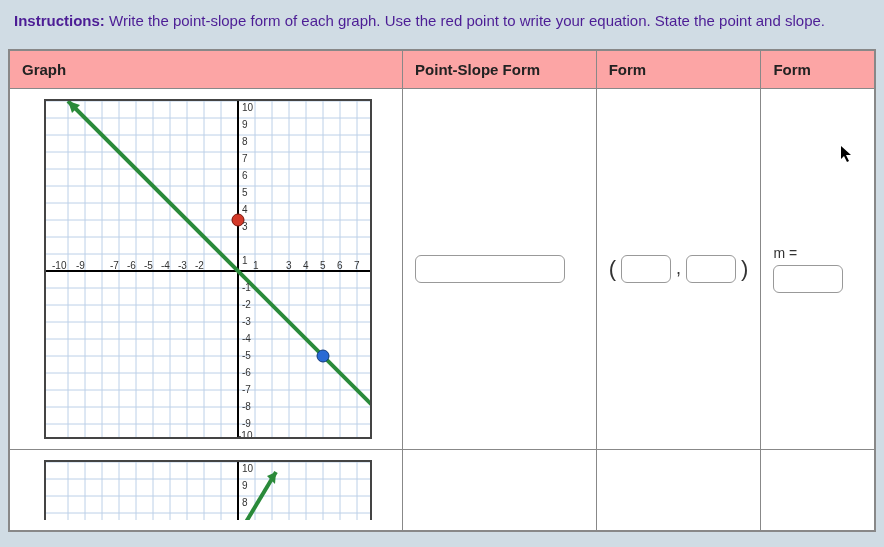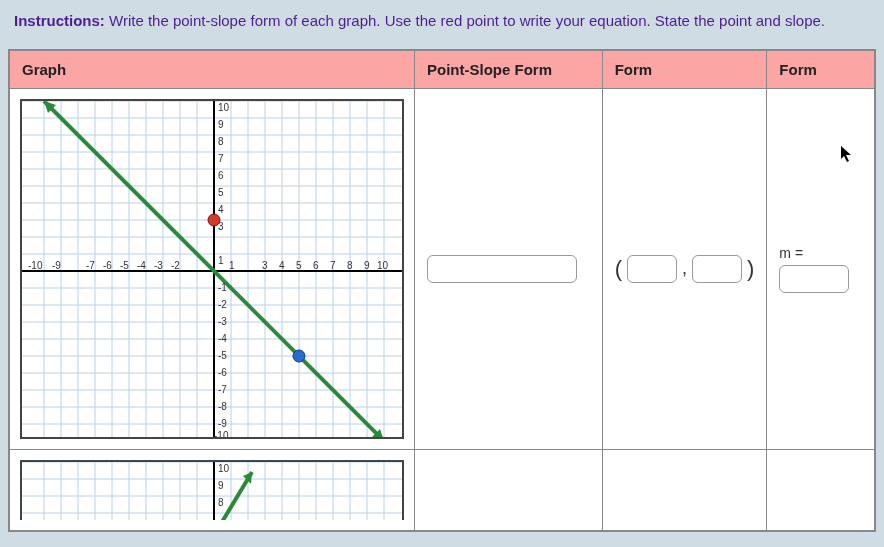--- a/index.html
+++ b/index.html
@@ -24,7 +24,7 @@
 .slope-wrap { font-size: 14px; color: #333; }
 .slope-wrap .m-label { display: block; margin-bottom: 4px; }
 .graph-cell { padding: 10px; position: relative; }
-.graph-box { width: 384px; height: 340px; border: 2px solid #444; background: #fff; position: relative; overflow: hidden; }
+.graph-box { width: 328px; height: 340px; border: 2px solid #444; background: #fff; position: relative; overflow: hidden; margin-left: 24px; }
 .graph-box.partial { height: 60px; border-bottom: none; }
 svg.grid { position: absolute; top: 0; left: 0; }
 .cursor-icon { position: absolute; top: 145px; right: 30px; font-size: 16px; color: #000; pointer-events: none; }

